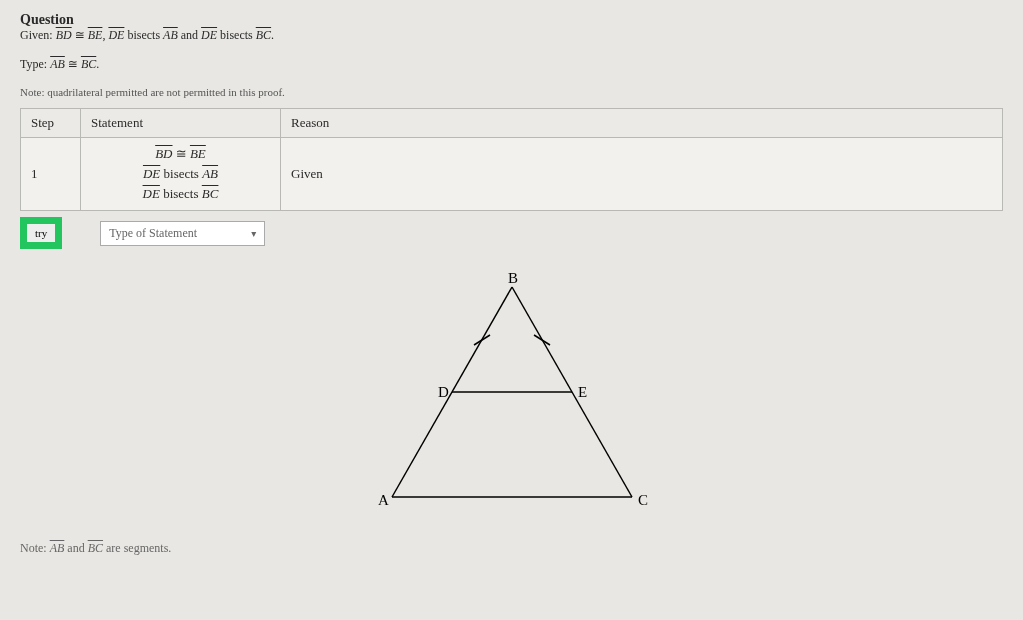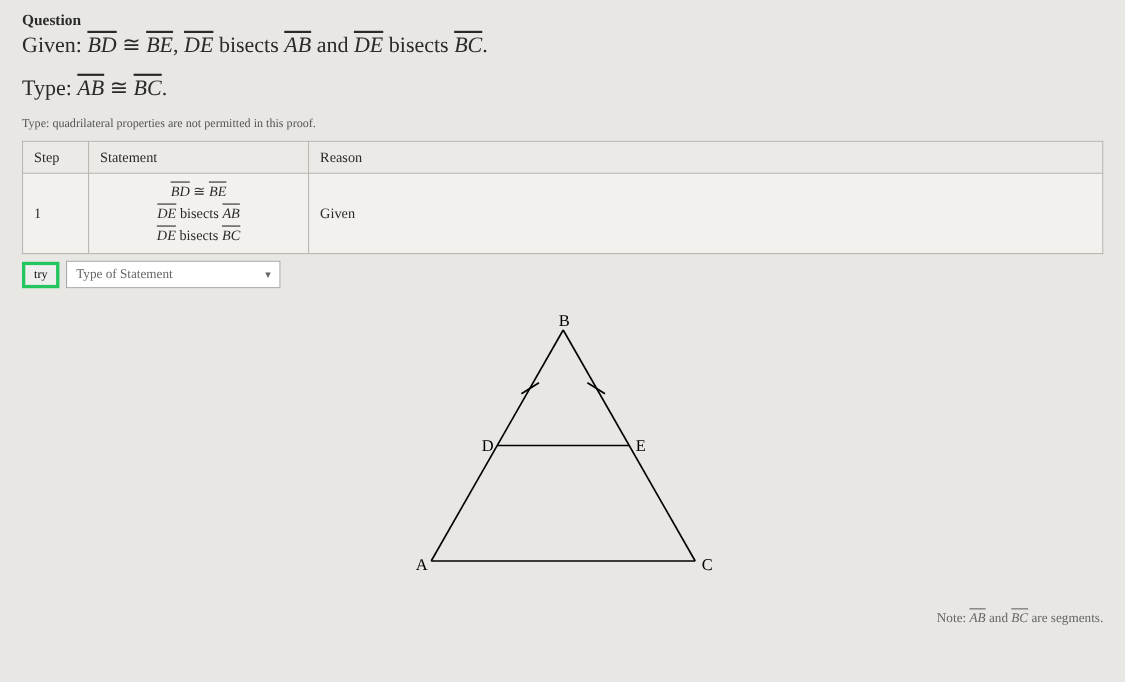--- a/index.html
+++ b/index.html
@@ -11,7 +11,7 @@
       width: 1023px;
     }
     .section-title { font-weight: bold; font-size: 14px; margin-bottom: 0; }
-    .given, .prove { font-size: 20px; margin-bottom: 14px; }
+    .given, .prove { font-size: 12px; margin-bottom: 14px; }
     .note { font-size: 11px; color: #555; margin-bottom: 10px; }
     .overline { text-decoration: overline; font-style: italic; }
     .italic { font-style: italic; }

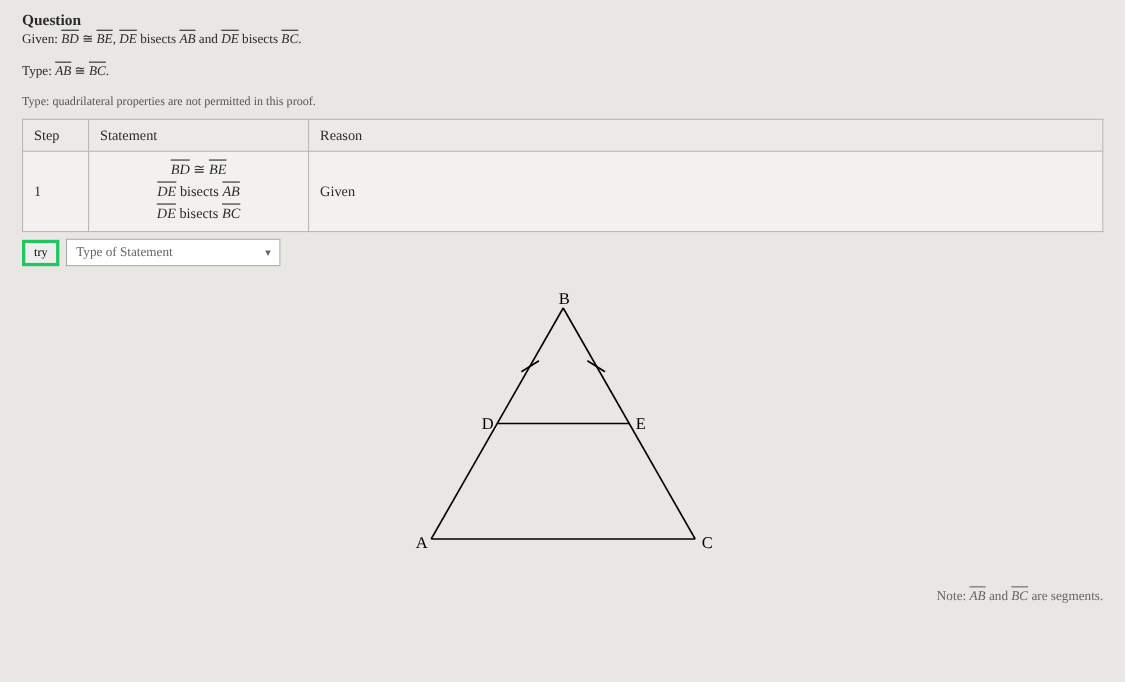--- a/index.html
+++ b/index.html
@@ -73,7 +73,7 @@
   <span class="overline">AB</span><span> ≅ </span><span class="overline">BC</span><span>.</span>
 </div>
 
-<div class="note">Type: quadrilateral properties are not permitted in this proof.</div>
+<div class="note">Note: quadrilateral permitted are not permitted in this proof.</div>
 
 <table class="proof">
   <thead>

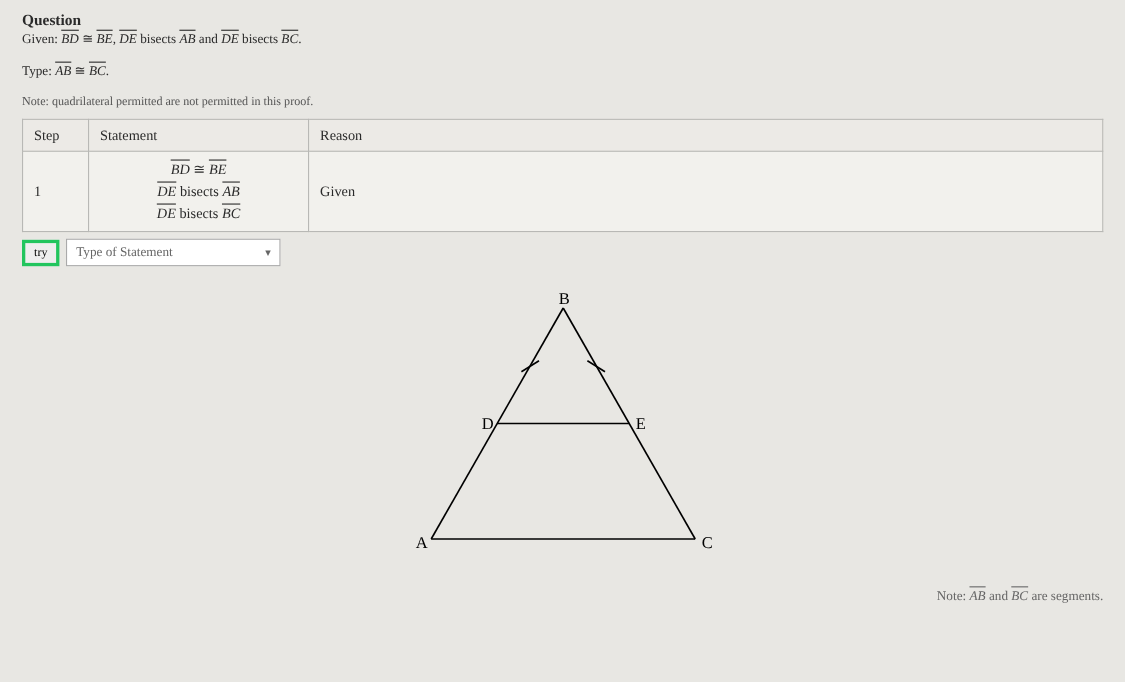--- a/index.html
+++ b/index.html
@@ -34,7 +34,7 @@
     .stmt-line { text-align: center; padding: 2px 0; font-size: 13px; }
     .try-row { display: flex; align-items: center; gap: 6px; margin-top: 2px; }
     .try-btn {
-      border: 3px solid #22c55e;
+      border: 7px solid #22c55e;
       background: #eee;
       padding: 3px 8px;
       font-size: 11px;

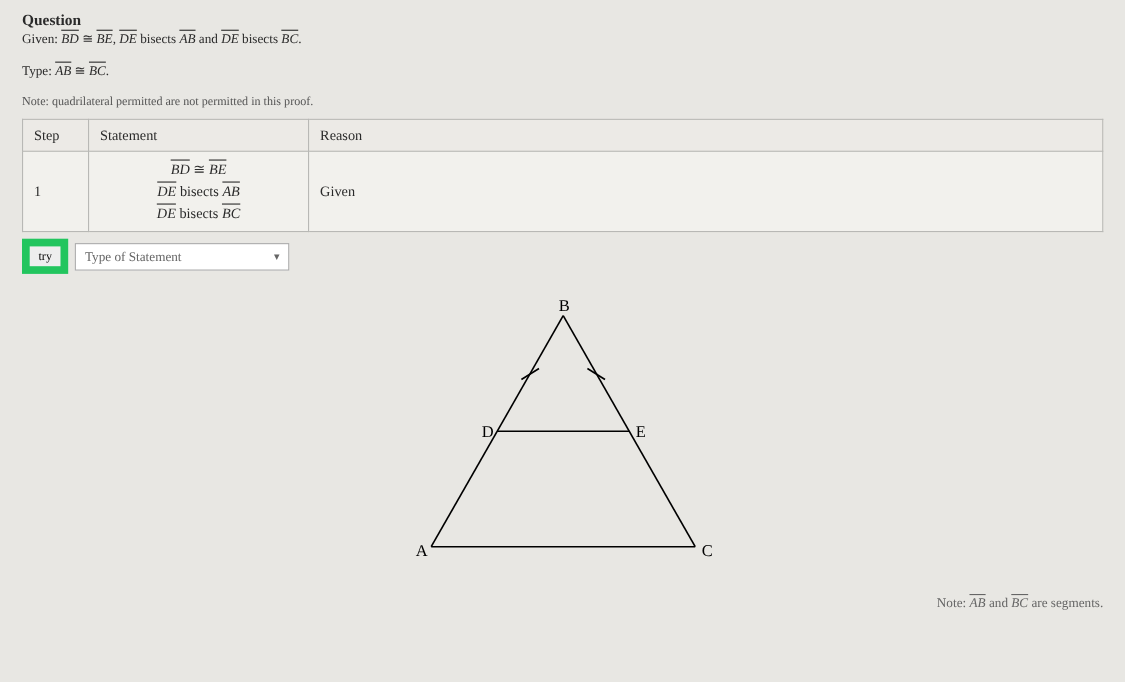--- a/index.html
+++ b/index.html
@@ -46,12 +46,13 @@
       background: #fff;
       padding: 4px 8px;
       font-size: 12px;
-      width: 195px;
+      width: 165px;
       display: flex;
       justify-content: space-between;
       align-items: center;
       cursor: pointer;
       color: #666;
+      margin-left: 32px;
     }
     .chev { font-size: 10px; }
     .figure-wrap { text-align: center; margin-top: 18px; }

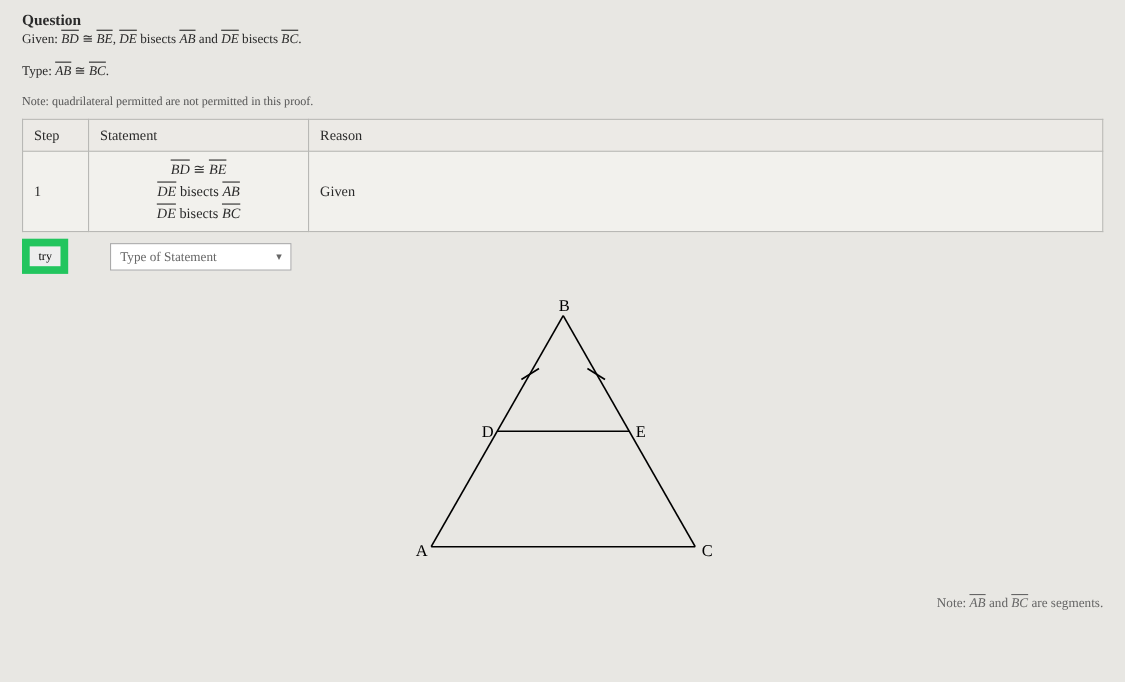--- a/index.html
+++ b/index.html
@@ -57,7 +57,7 @@
     .chev { font-size: 10px; }
     .figure-wrap { text-align: center; margin-top: 18px; }
     svg.figure { display: block; margin: 0 auto; }
-    .fig-note { font-size: 12px; color: #666; margin-top: 14px; text-align: right; }
+    .fig-note { font-size: 12px; color: #666; margin-top: 14px; text-align: left; }
   </style>
 </head>
 <body>

